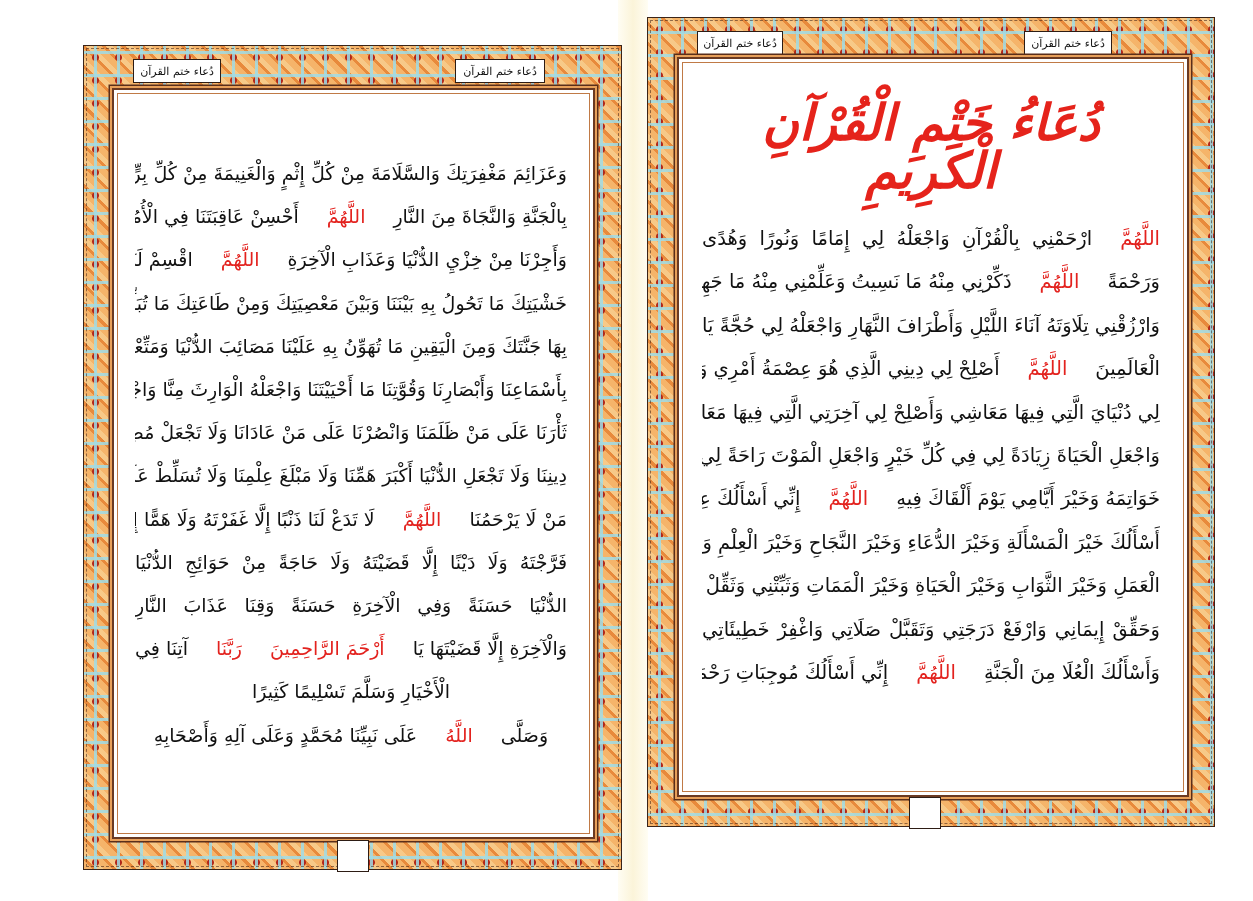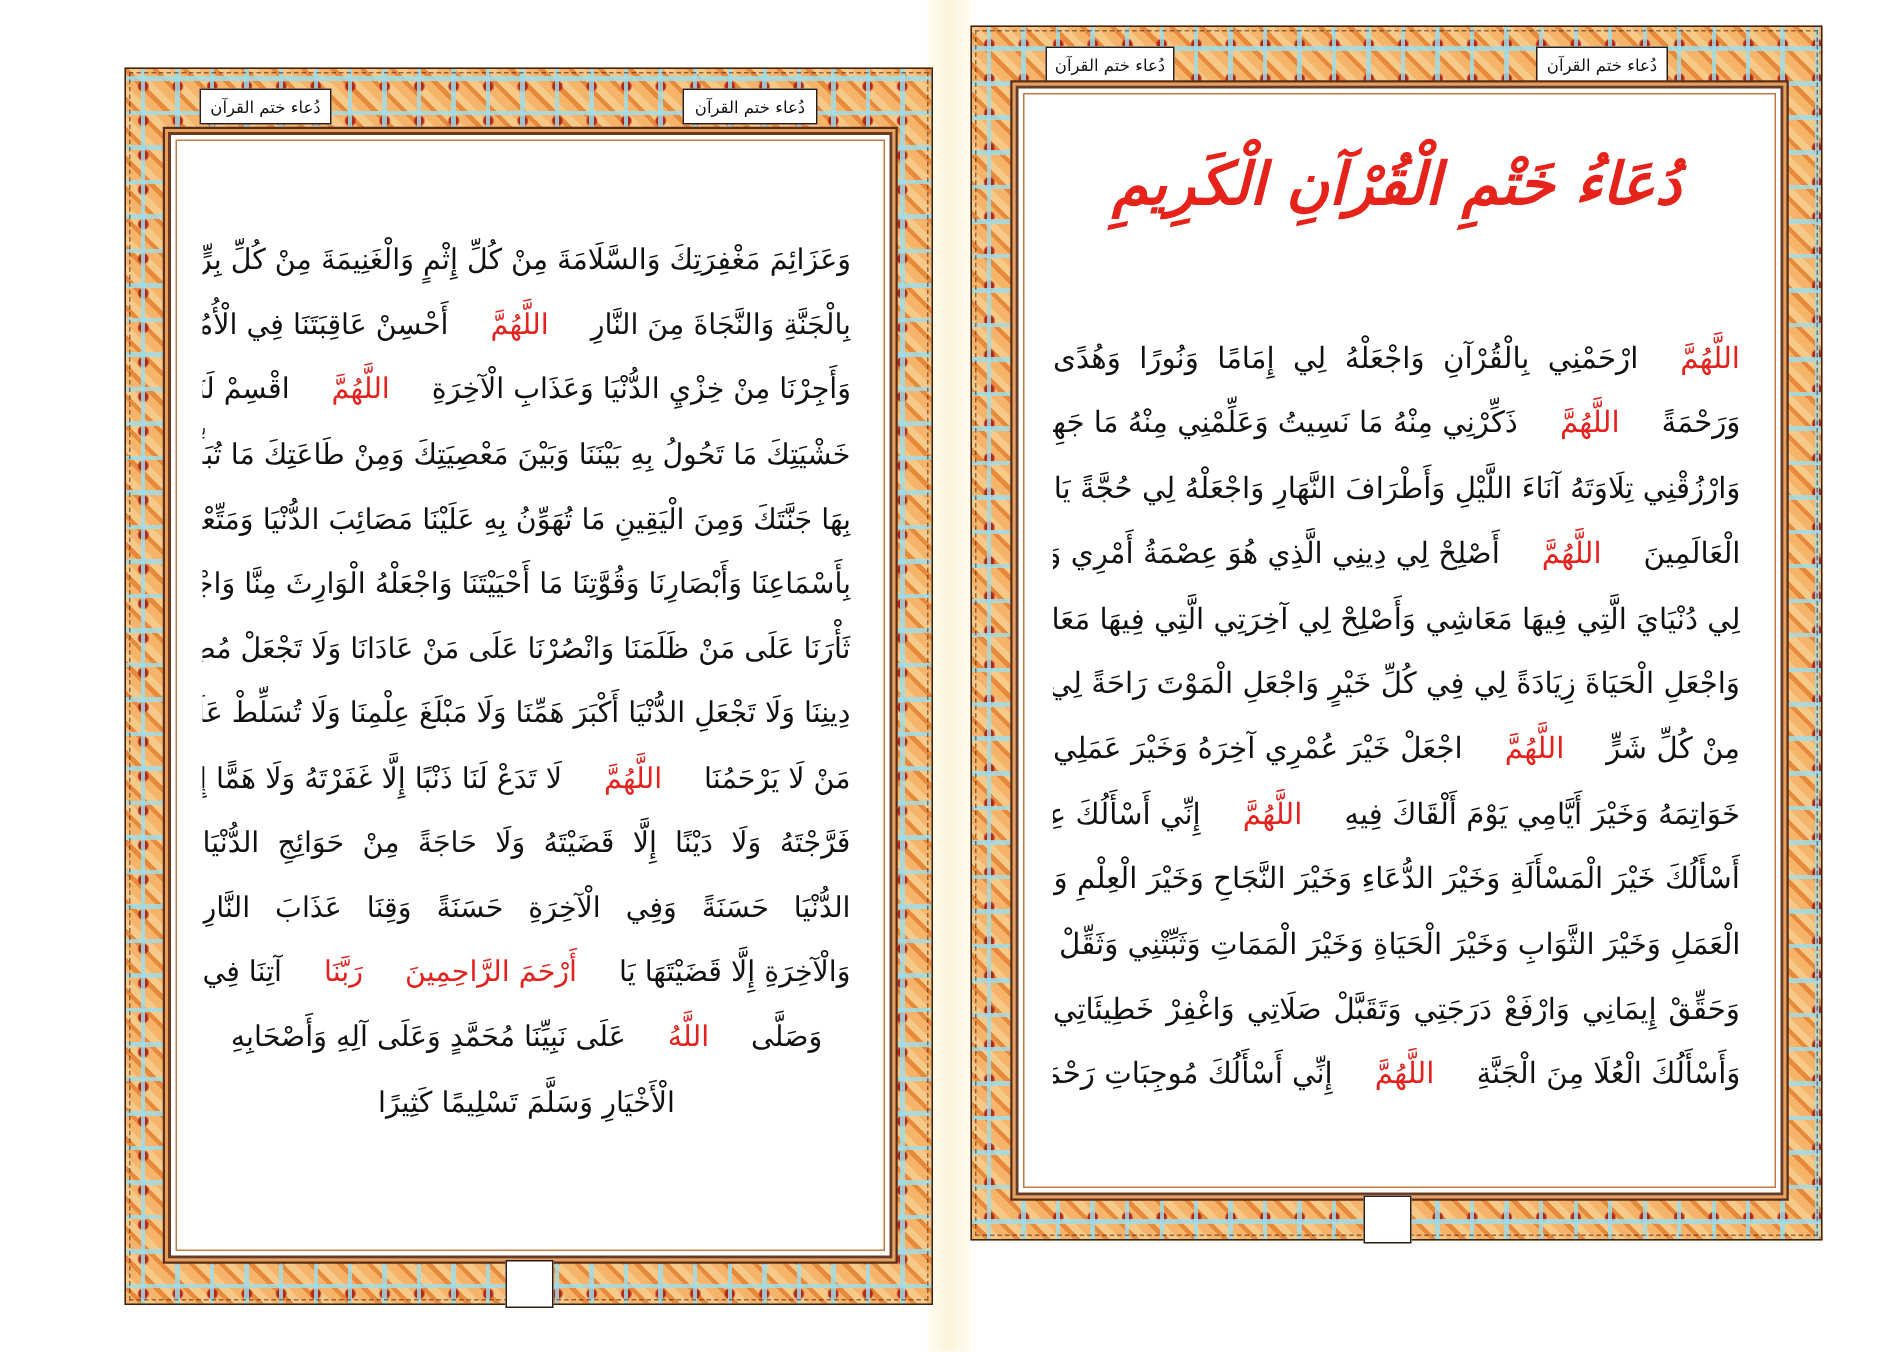--- a/index.html
+++ b/index.html
@@ -122,7 +122,7 @@
   <div class="header-label" style="left:377px; top:2px; width:86px;">دُعاء ختم القرآن</div>
   <div class="inner-frame" style="left:30px; top:40px; width:508px; height:736px;"></div>
   <div class="page-num-box" style="left:262px; top:780px;"></div>
-  <div class="title" style="left:80px; top:82px; width:408px; font-size:39px; line-height:48px;">دُعَاءُ خَتْمِ الْقُرْآنِ الْكَرِيمِ</div>
+  <div class="title" style="left:80px; top:82px; width:408px; font-size:50px; line-height:48px;">دُعَاءُ خَتْمِ الْقُرْآنِ الْكَرِيمِ</div>
   <div class="text-block" id="right-text" style="left:55px; top:200px; width:458px; font-size:19.5px; line-height:43.4px;">
       <span class="line"><span class="red">اللَّهُمَّ</span><span class="gap"></span><span>ارْحَمْنِي بِالْقُرْآنِ وَاجْعَلْهُ لِي إِمَامًا وَنُورًا وَهُدًى</span></span>
       <span class="line"><span>وَرَحْمَةً</span><span class="gap"></span><span class="red">اللَّهُمَّ</span><span class="gap"></span><span>ذَكِّرْنِي مِنْهُ مَا نَسِيتُ وَعَلِّمْنِي مِنْهُ مَا جَهِلْتُ</span></span>

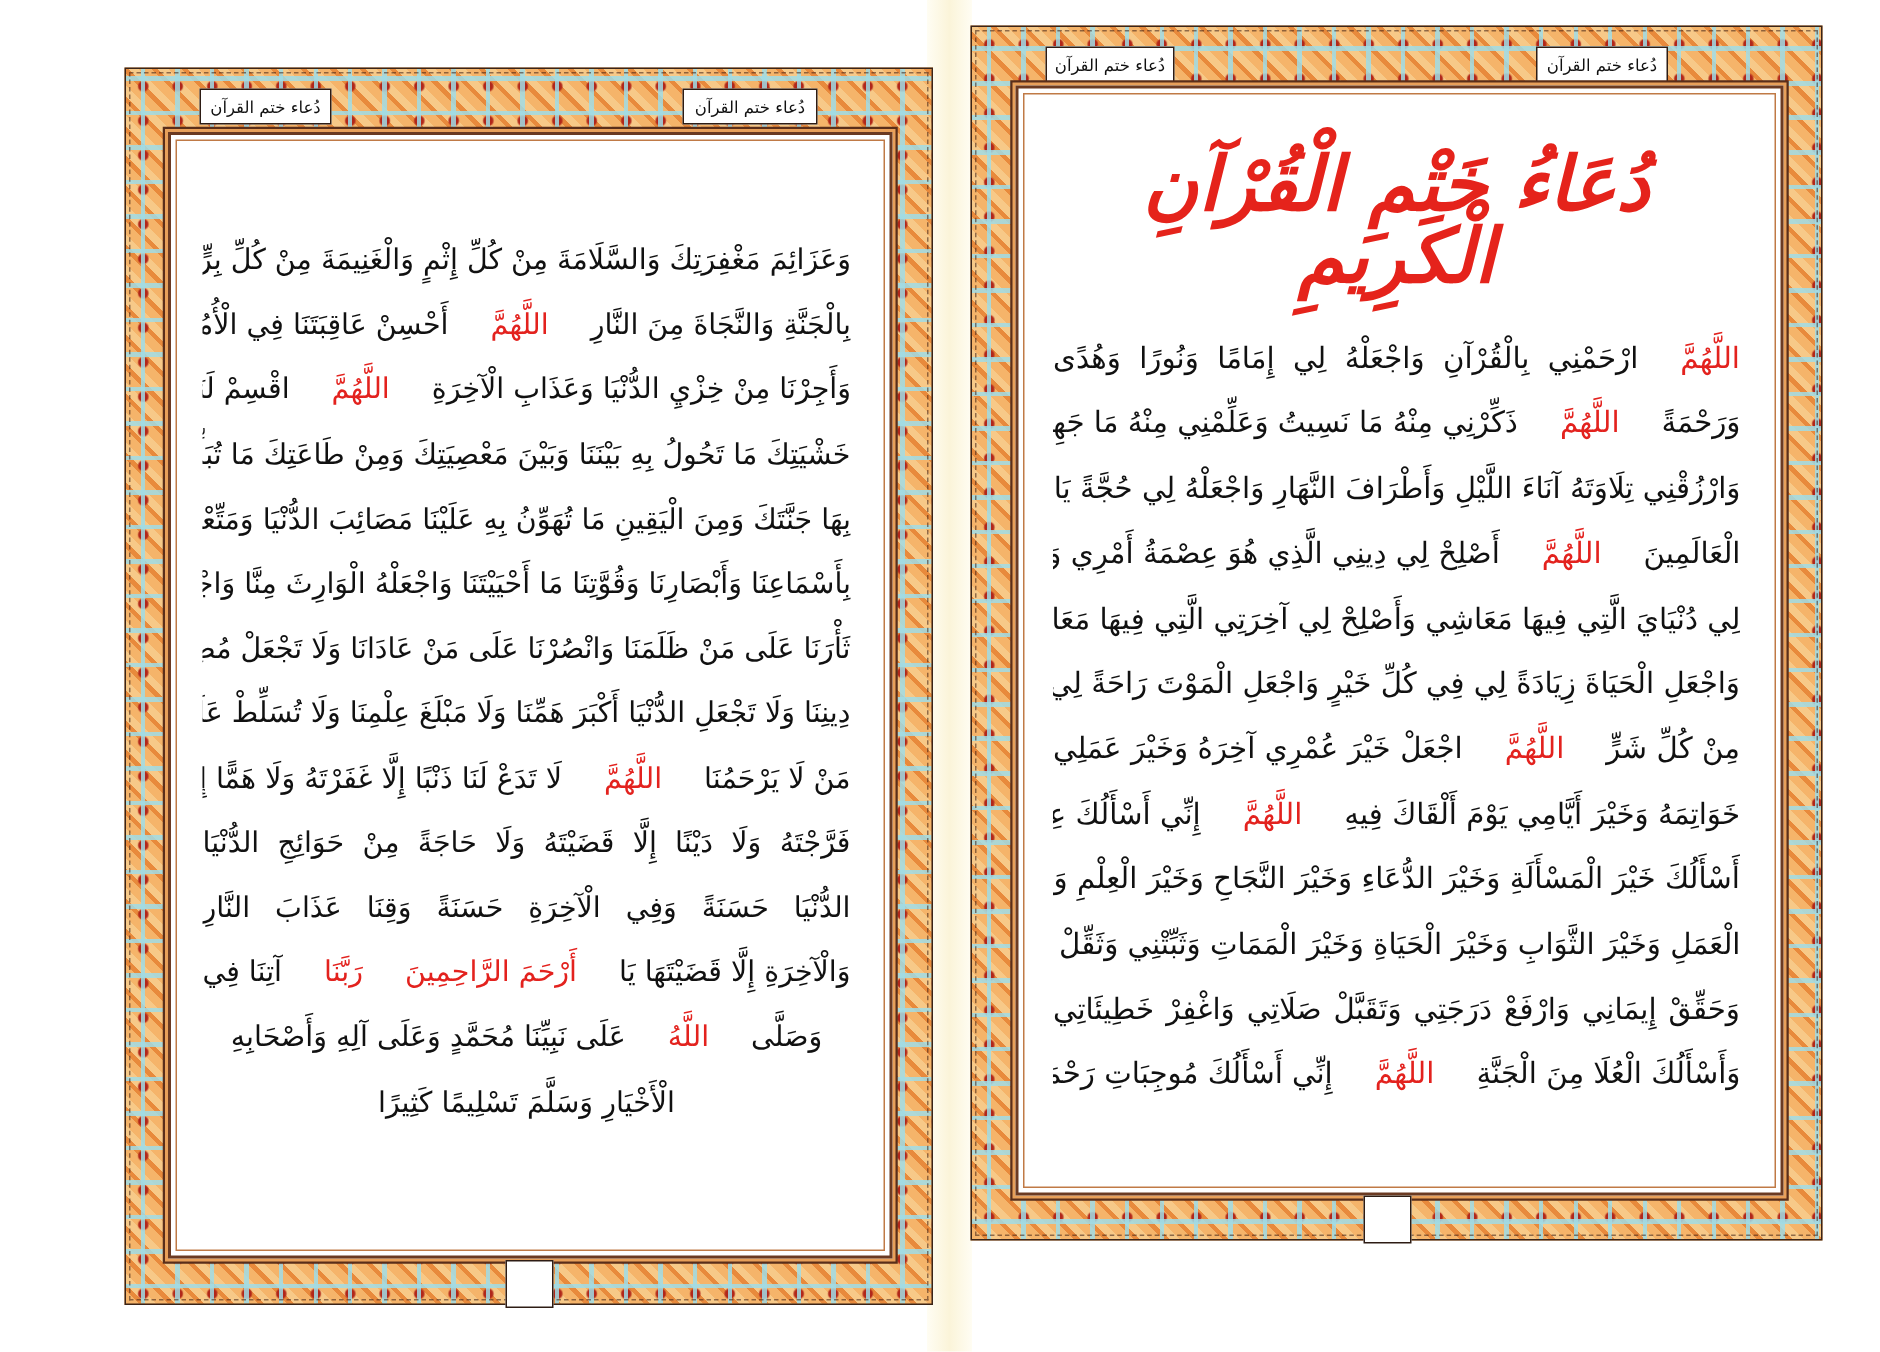--- a/index.html
+++ b/index.html
@@ -130,7 +130,6 @@
       <span class="line"><span>الْعَالَمِينَ</span><span class="gap"></span><span class="red">اللَّهُمَّ</span><span class="gap"></span><span>أَصْلِحْ لِي دِينِي الَّذِي هُوَ عِصْمَةُ أَمْرِي وَأَصْلِحْ</span></span>
       <span class="line"><span>لِي دُنْيَايَ الَّتِي فِيهَا مَعَاشِي وَأَصْلِحْ لِي آخِرَتِي الَّتِي فِيهَا مَعَادِي</span></span>
       <span class="line"><span>وَاجْعَلِ الْحَيَاةَ زِيَادَةً لِي فِي كُلِّ خَيْرٍ وَاجْعَلِ الْمَوْتَ رَاحَةً لِي</span></span>
-      <span class="line"><span>مِنْ كُلِّ شَرٍّ</span><span class="gap"></span><span class="red">اللَّهُمَّ</span><span class="gap"></span><span>اجْعَلْ خَيْرَ عُمْرِي آخِرَهُ وَخَيْرَ عَمَلِي</span></span>
       <span class="line"><span>خَوَاتِمَهُ وَخَيْرَ أَيَّامِي يَوْمَ أَلْقَاكَ فِيهِ</span><span class="gap"></span><span class="red">اللَّهُمَّ</span><span class="gap"></span><span>إِنِّي أَسْأَلُكَ عِيشَةً</span></span>
       <span class="line"><span>أَسْأَلُكَ خَيْرَ الْمَسْأَلَةِ وَخَيْرَ الدُّعَاءِ وَخَيْرَ النَّجَاحِ وَخَيْرَ الْعِلْمِ وَخَيْرَ</span></span>
       <span class="line"><span>الْعَمَلِ وَخَيْرَ الثَّوَابِ وَخَيْرَ الْحَيَاةِ وَخَيْرَ الْمَمَاتِ وَثَبِّتْنِي وَثَقِّلْ مَوَازِينِي</span></span>

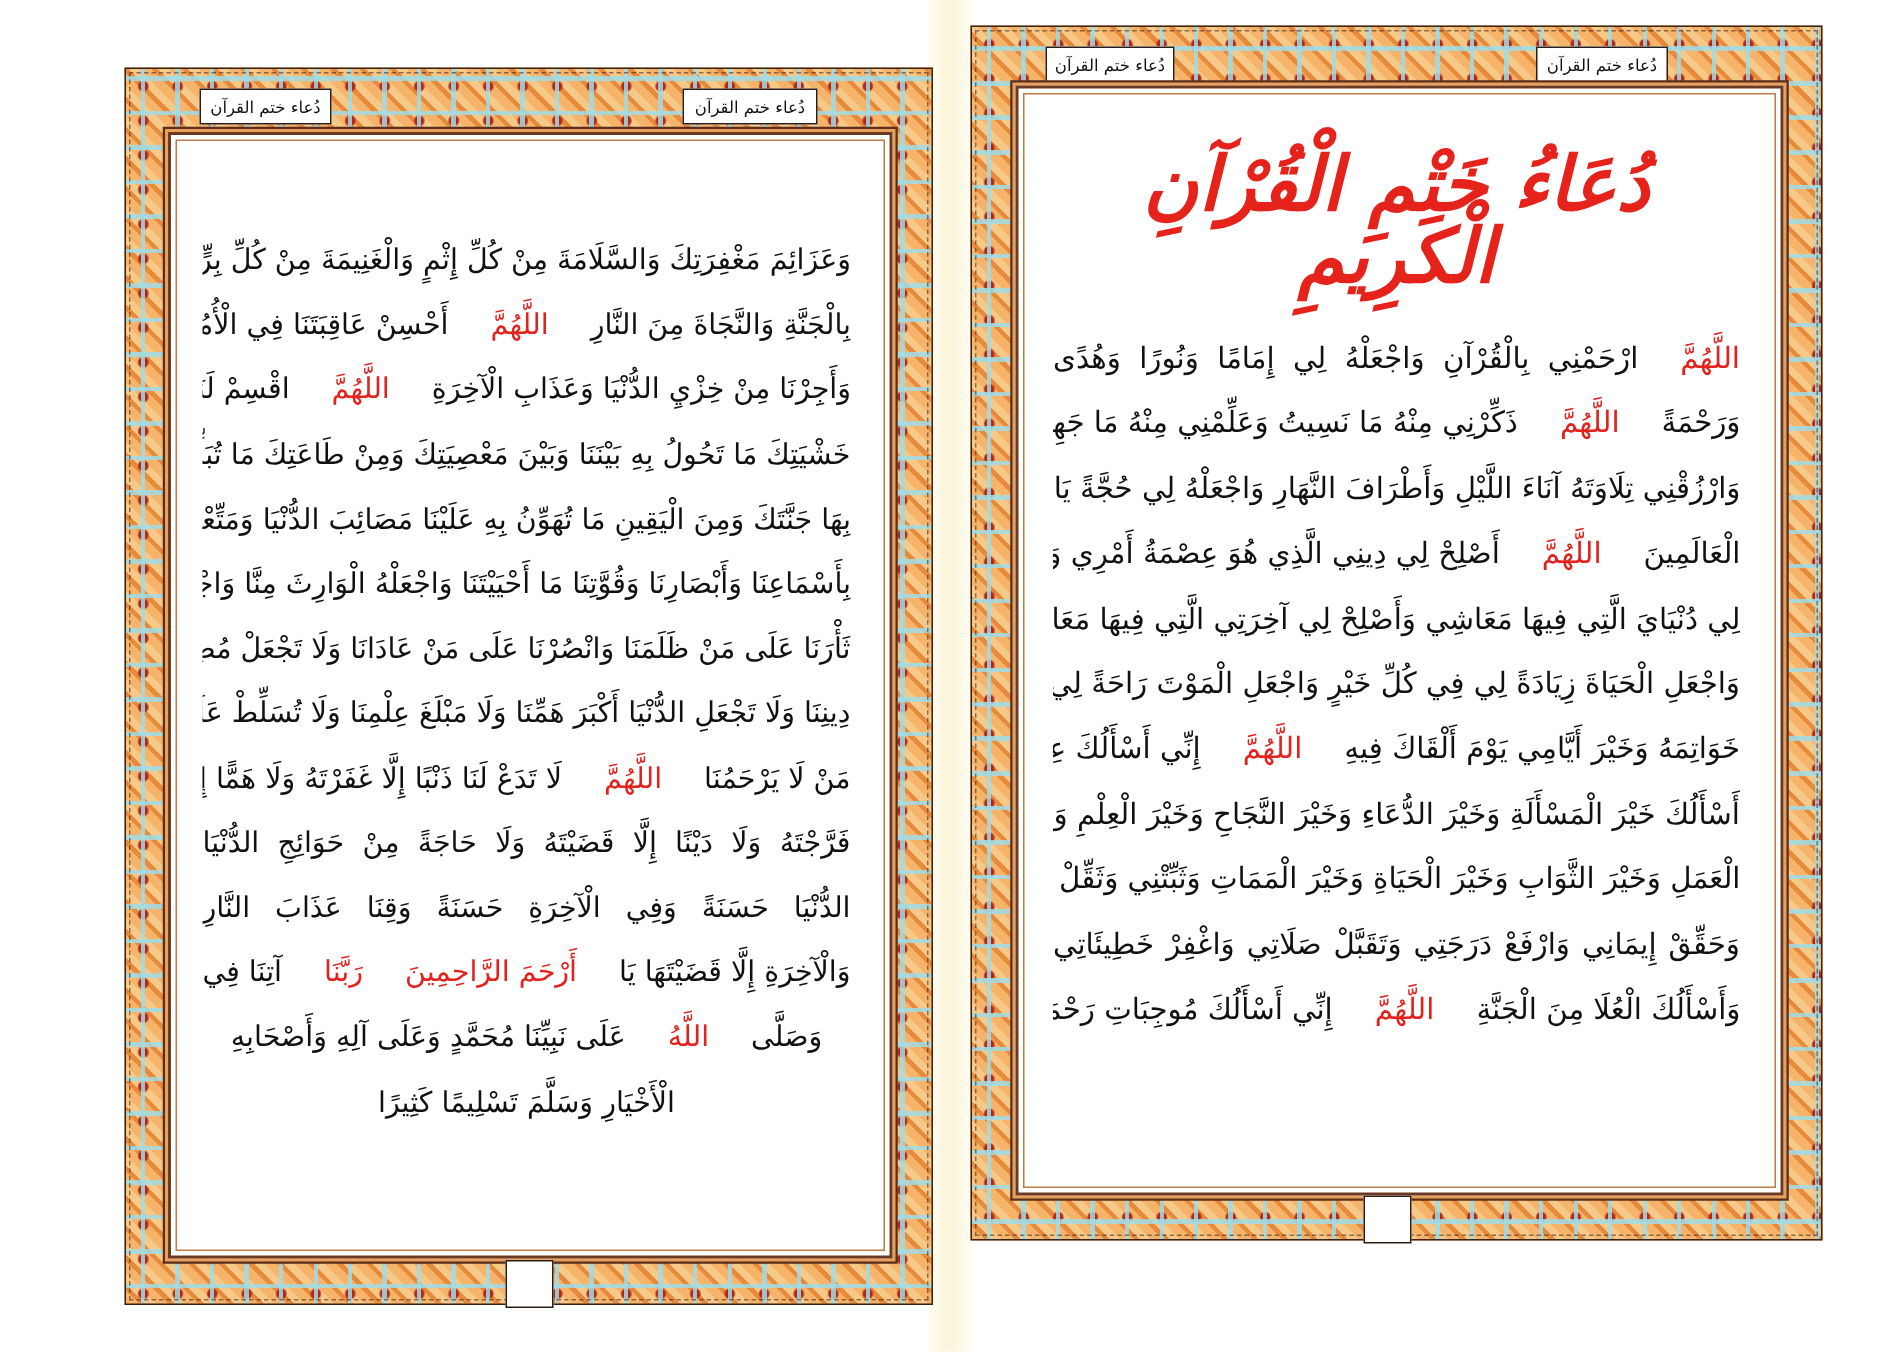--- a/index.html
+++ b/index.html
@@ -111,8 +111,8 @@
       <span class="line"><span>فَرَّجْتَهُ وَلَا دَيْنًا إِلَّا قَضَيْتَهُ وَلَا حَاجَةً مِنْ حَوَائِجِ الدُّنْيَا</span></span>
       <span class="line"><span>الدُّنْيَا حَسَنَةً وَفِي الْآخِرَةِ حَسَنَةً وَقِنَا عَذَابَ النَّارِ</span></span>
       <span class="line"><span>وَالْآخِرَةِ إِلَّا قَضَيْتَهَا يَا</span><span class="gap"></span><span class="red">أَرْحَمَ الرَّاحِمِينَ</span><span class="gap"></span><span class="red">رَبَّنَا</span><span class="gap"></span><span>آتِنَا فِي</span></span>
+      <span class="line center"><span>الْأَخْيَارِ وَسَلَّمَ تَسْلِيمًا كَثِيرًا</span></span>
       <span class="line center"><span>وَصَلَّى</span><span class="gap"></span><span class="red">اللَّهُ</span><span class="gap"></span><span>عَلَى نَبِيِّنَا مُحَمَّدٍ وَعَلَى آلِهِ وَأَصْحَابِهِ</span></span>
-      <span class="line center"><span>الْأَخْيَارِ وَسَلَّمَ تَسْلِيمًا كَثِيرًا</span></span>
     </div>
 </div>
 

